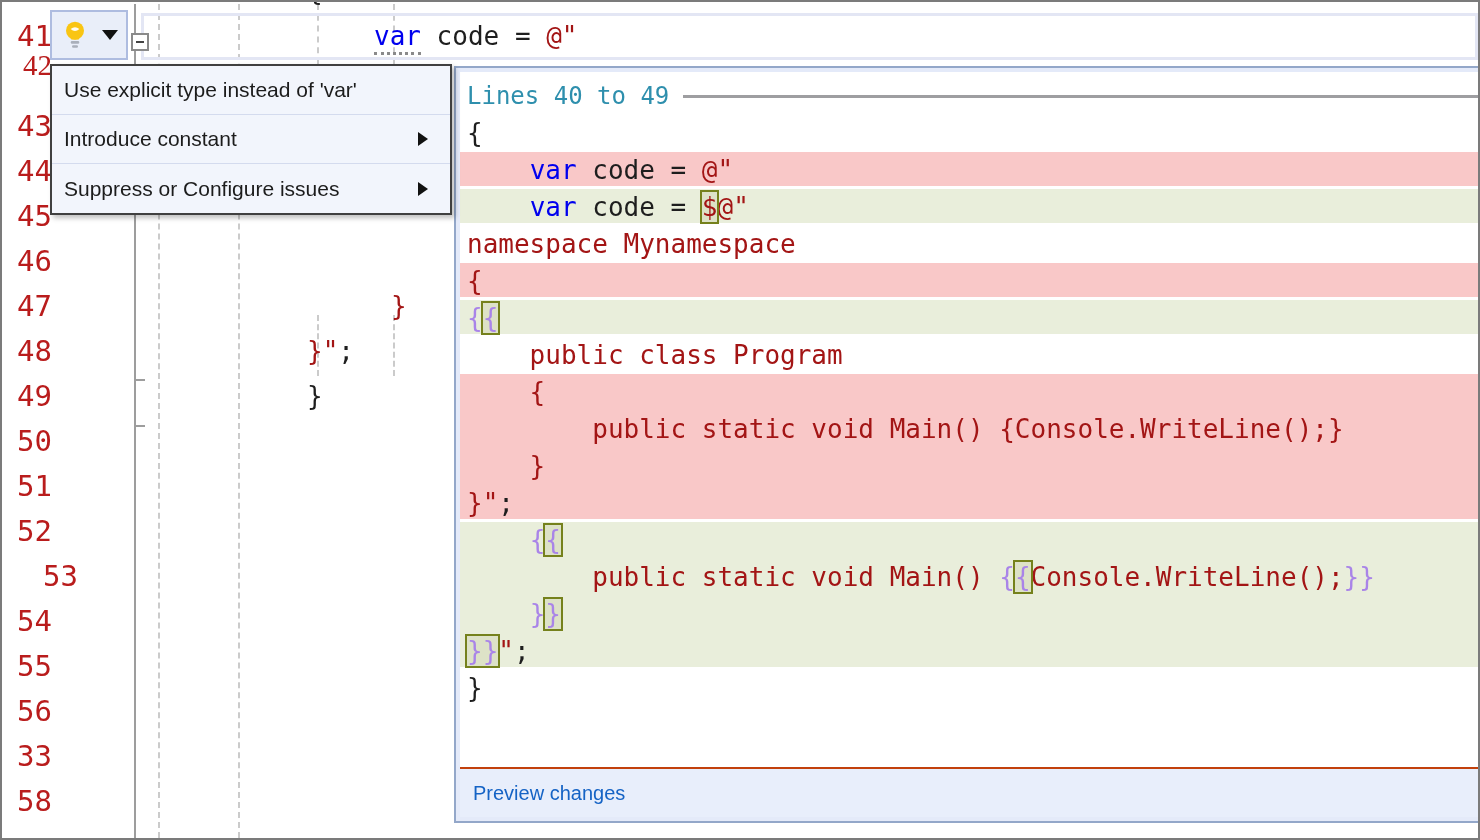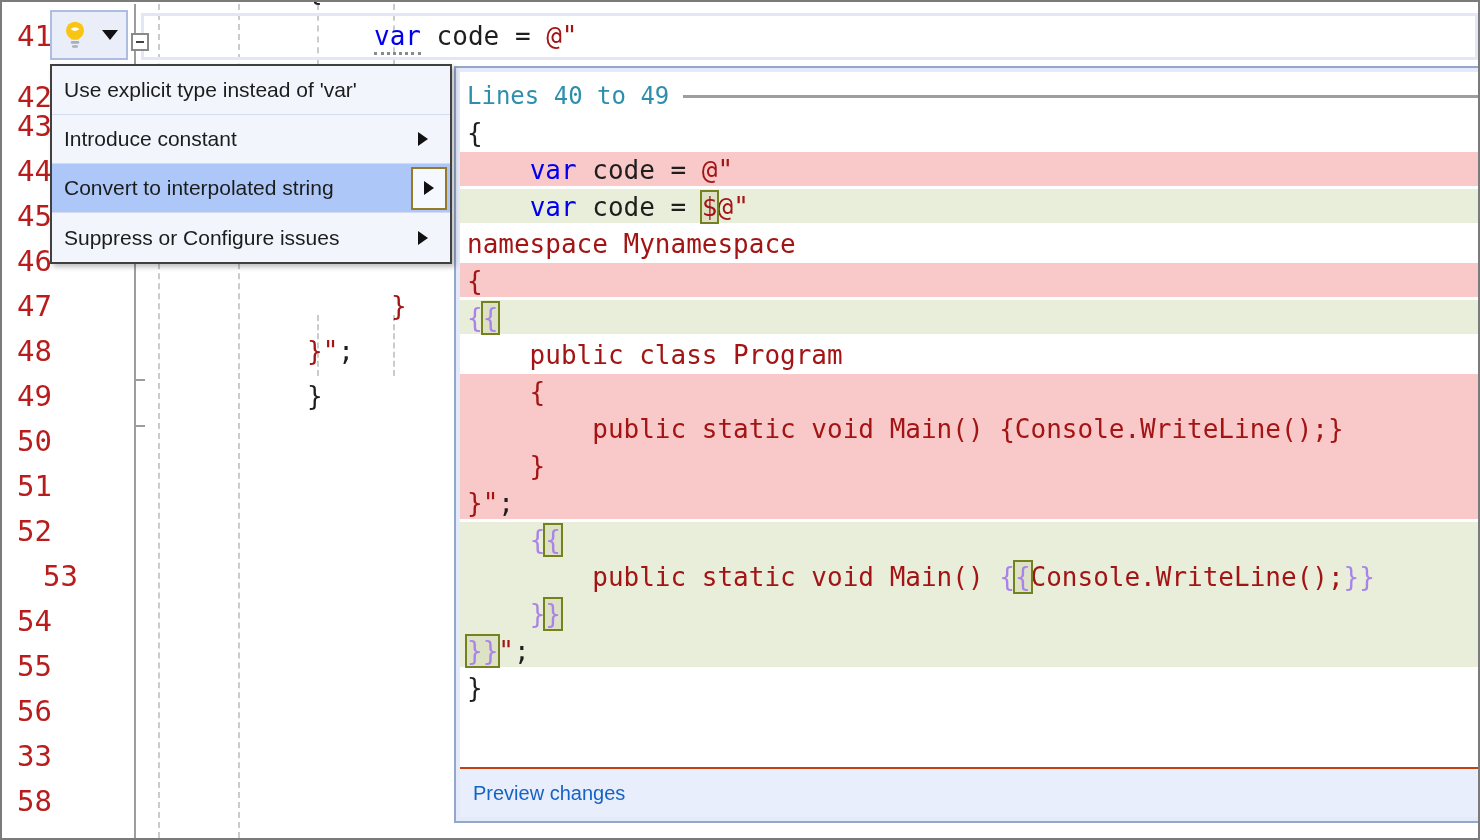--- a/index.html
+++ b/index.html
@@ -96,7 +96,7 @@
   <div id="gutter">
       <div class="line-num" style="top: -33px;">40</div>
       <div class="line-num" style="top: 12px;">41</div>
-      <div class="line-num" style="top: 73px;">42</div>
+      <div class="line-num" style="top: 41px; font-family: Liberation Serif, serif;">42</div>
       <div class="line-num" style="top: 102px;">43</div>
       <div class="line-num" style="top: 147px;">44</div>
       <div class="line-num" style="top: 192px;">45</div>

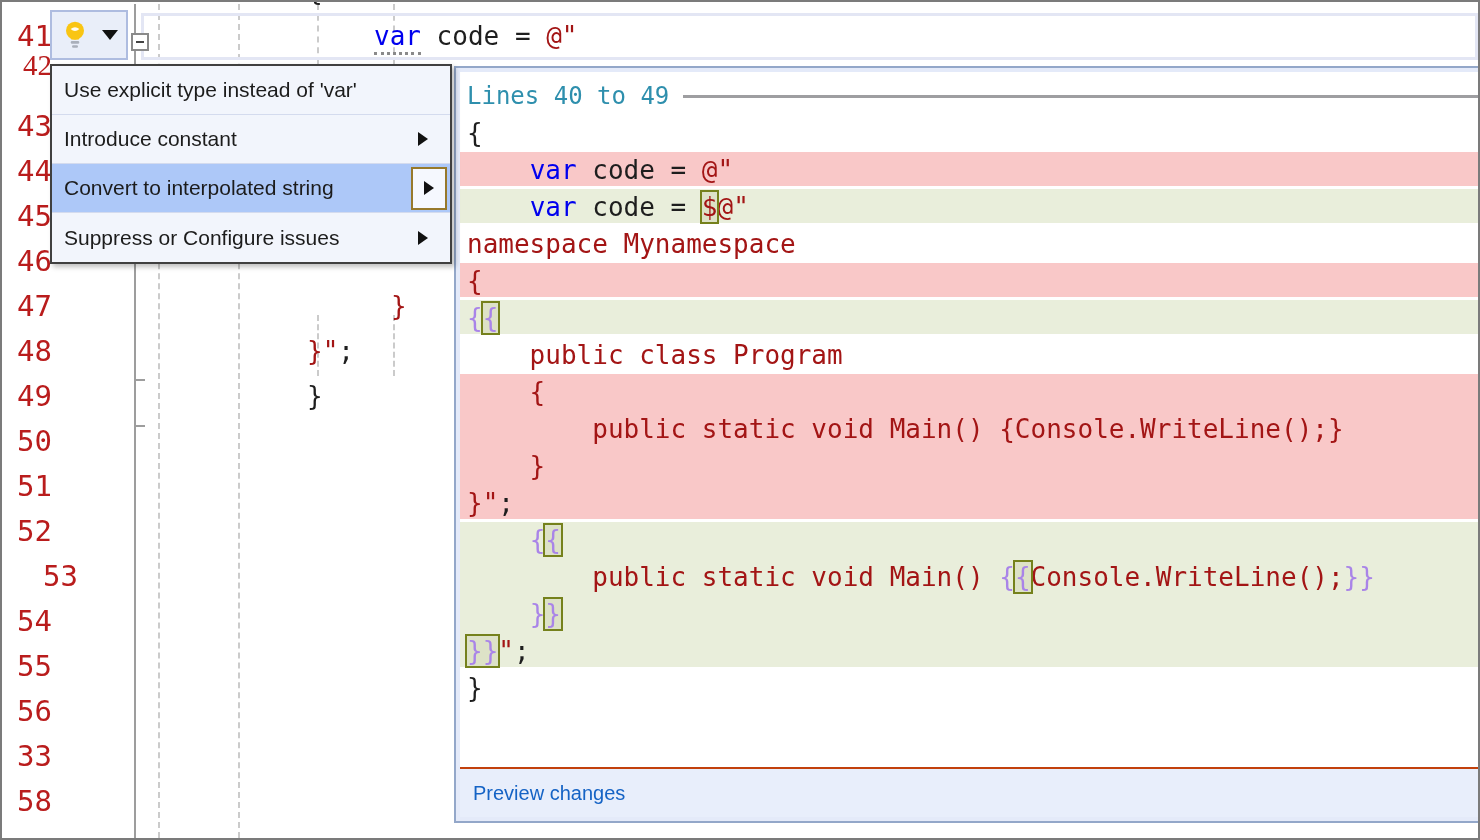--- a/index.html
+++ b/index.html
@@ -159,12 +159,6 @@
         <span class="label">Introduce constant</span>
         <div class="sub-arrow"></div>
       </div>
-      <div class="menu-item highlight">
-        <span class="label">Convert to interpolated string</span>
-        <div class="arrow-box">
-          <div class="sub-arrow"></div>
-        </div>
-      </div>
       <div class="menu-item">
         <span class="label">Suppress or Configure issues</span>
         <div class="sub-arrow"></div>

